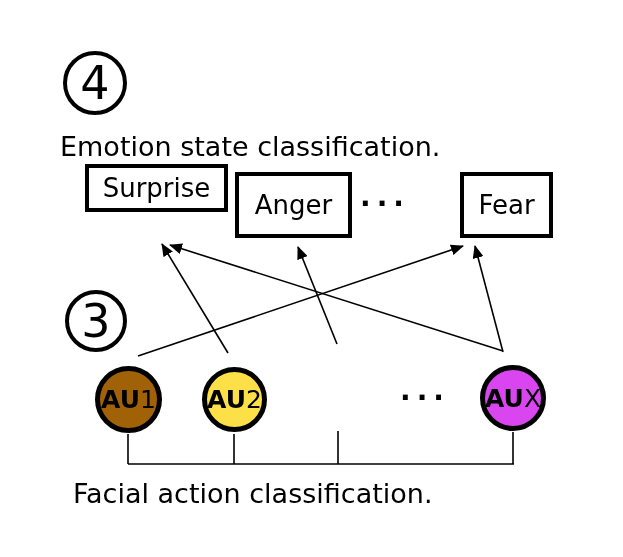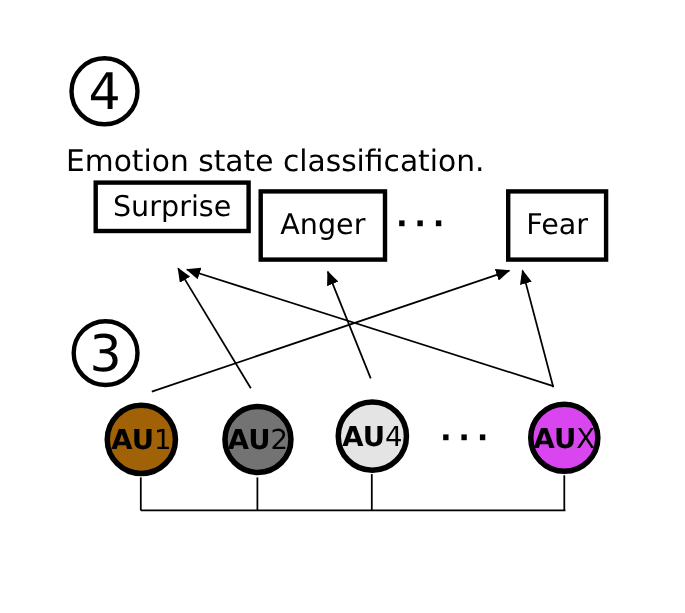--- a/index.html
+++ b/index.html
@@ -108,7 +108,7 @@
       <span class="au-prefix">AU</span><span class="au-suffix">1</span>
     </span>
   </div>
-  <div class="abs au-circle" style="left:202px;top:367px;width:65px;height:65px;background:#737373;">
+  <div class="abs au-circle" style="left:202px;top:367px;width:65px;height:65px;background:#fde047;">
     <span>
       <span class="au-prefix">AU</span><span class="au-suffix">2</span>
     </span>

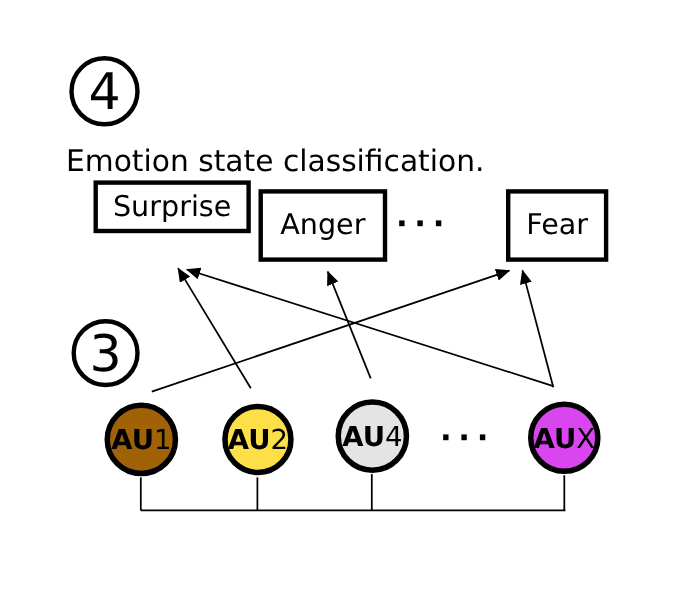--- a/index.html
+++ b/index.html
@@ -113,11 +113,6 @@
       <span class="au-prefix">AU</span><span class="au-suffix">2</span>
     </span>
   </div>
-  <div class="abs au-circle" style="left:305px;top:363px;width:67px;height:67px;background:#e4e4e4;">
-    <span>
-      <span class="au-prefix">AU</span><span class="au-suffix">4</span>
-    </span>
-  </div>
   <div class="abs ellipsis" style="left:398px;top:384px;width:54px;">···</div>
   <div class="abs au-circle" style="left:480px;top:365px;width:66px;height:66px;background:#d946ef;">
     <span>

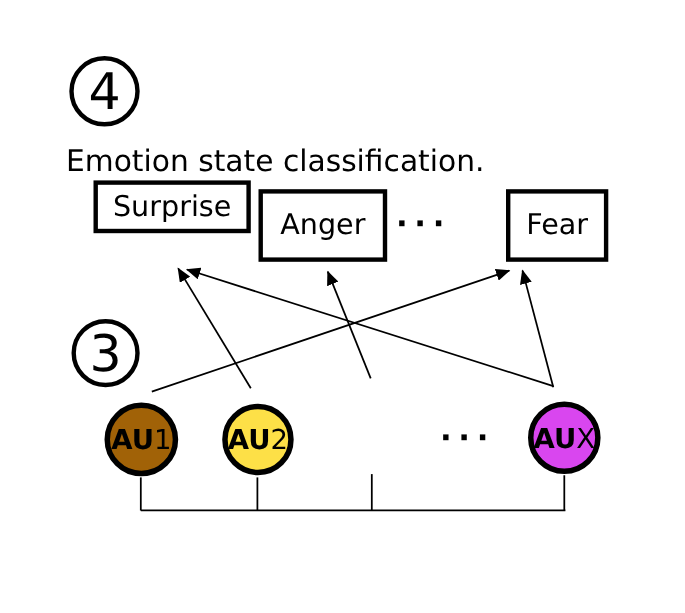--- a/index.html
+++ b/index.html
@@ -120,6 +120,7 @@
     </span>
   </div>
 
+  <div class="abs title" style="left:73px;top:478px;width:500px;">Facial action classification.</div>
 
 </div>
 

